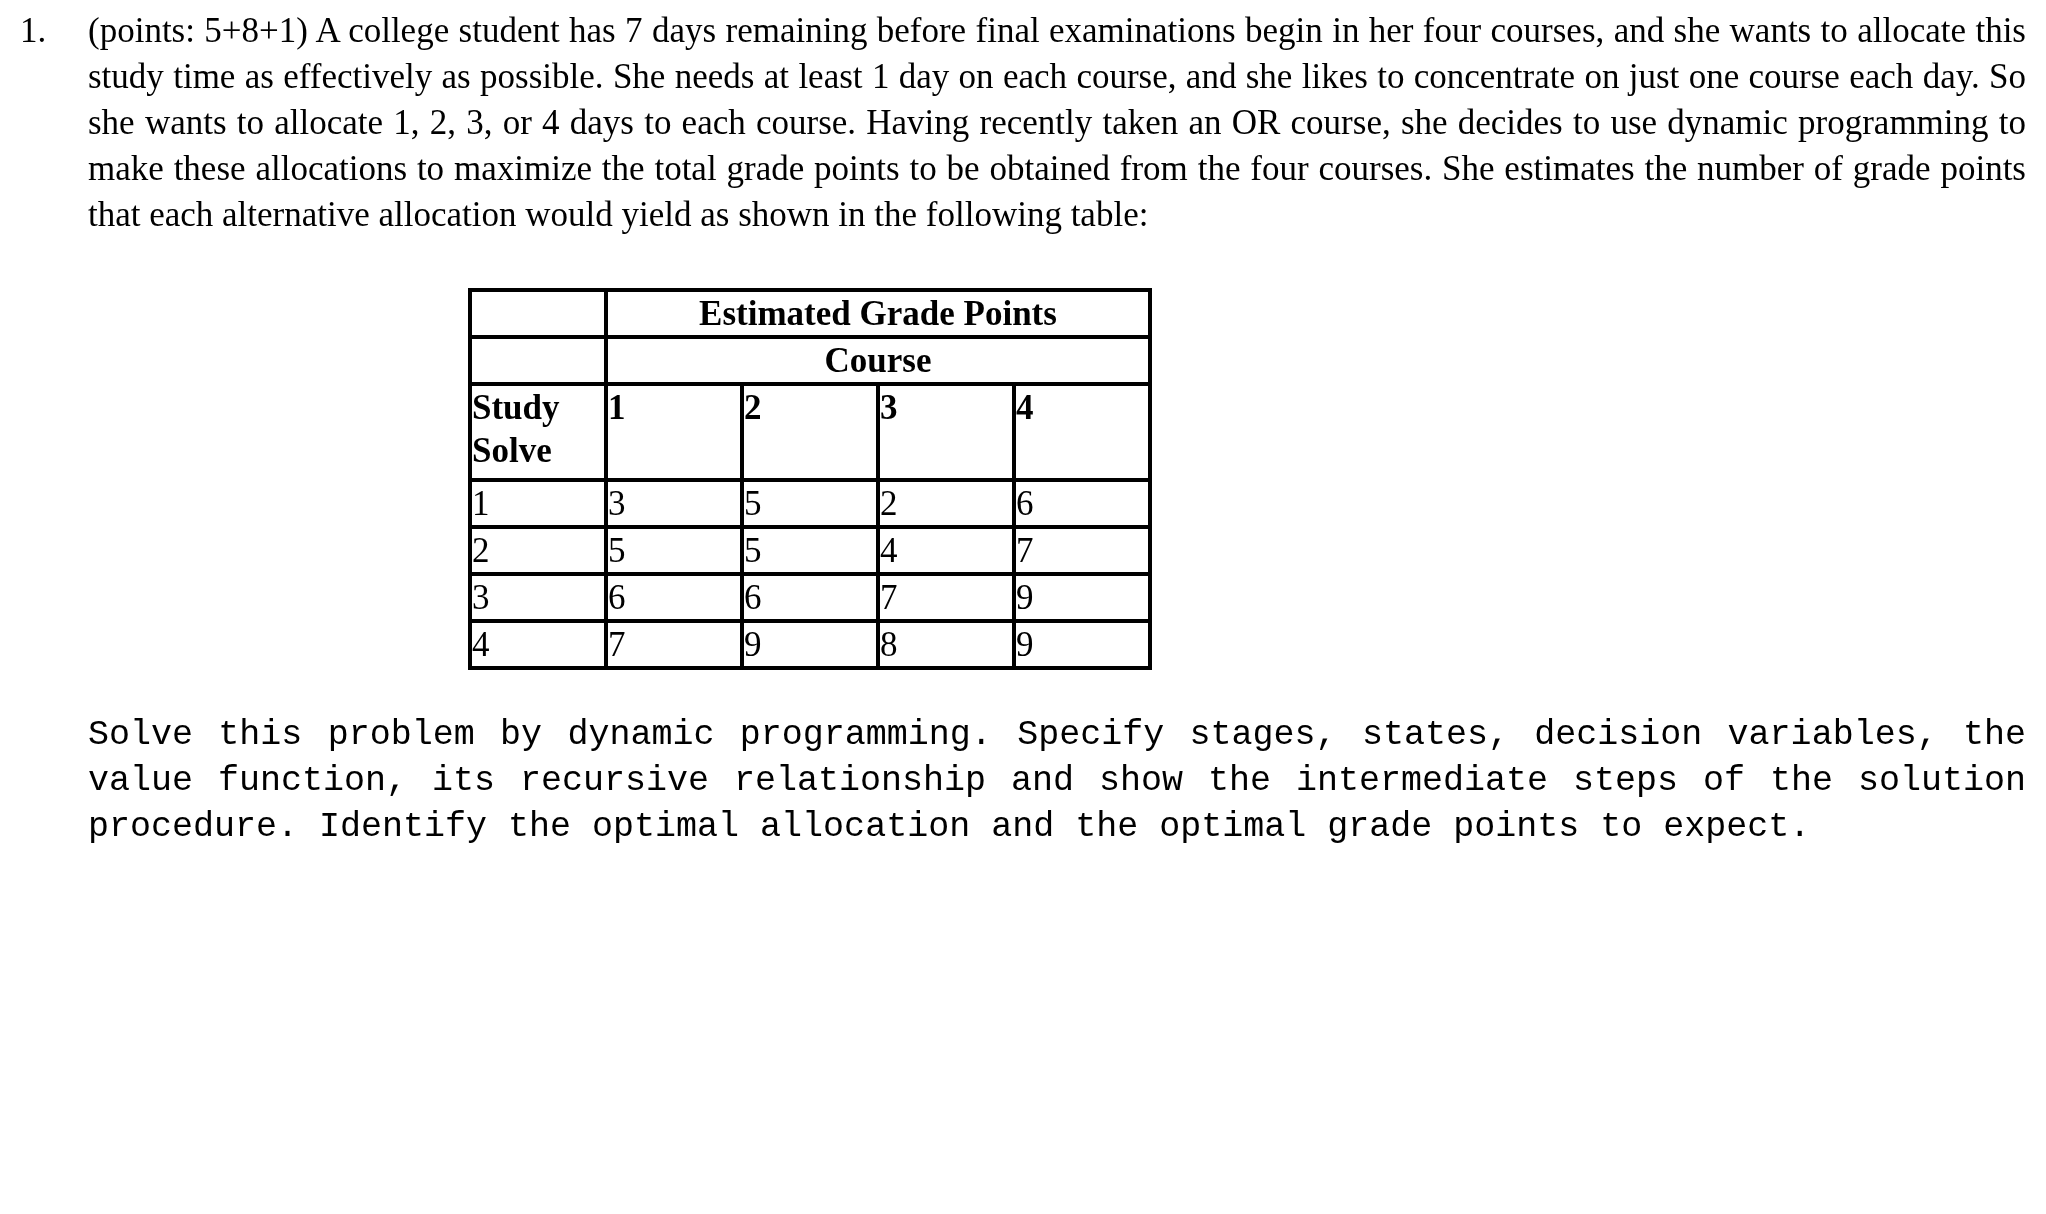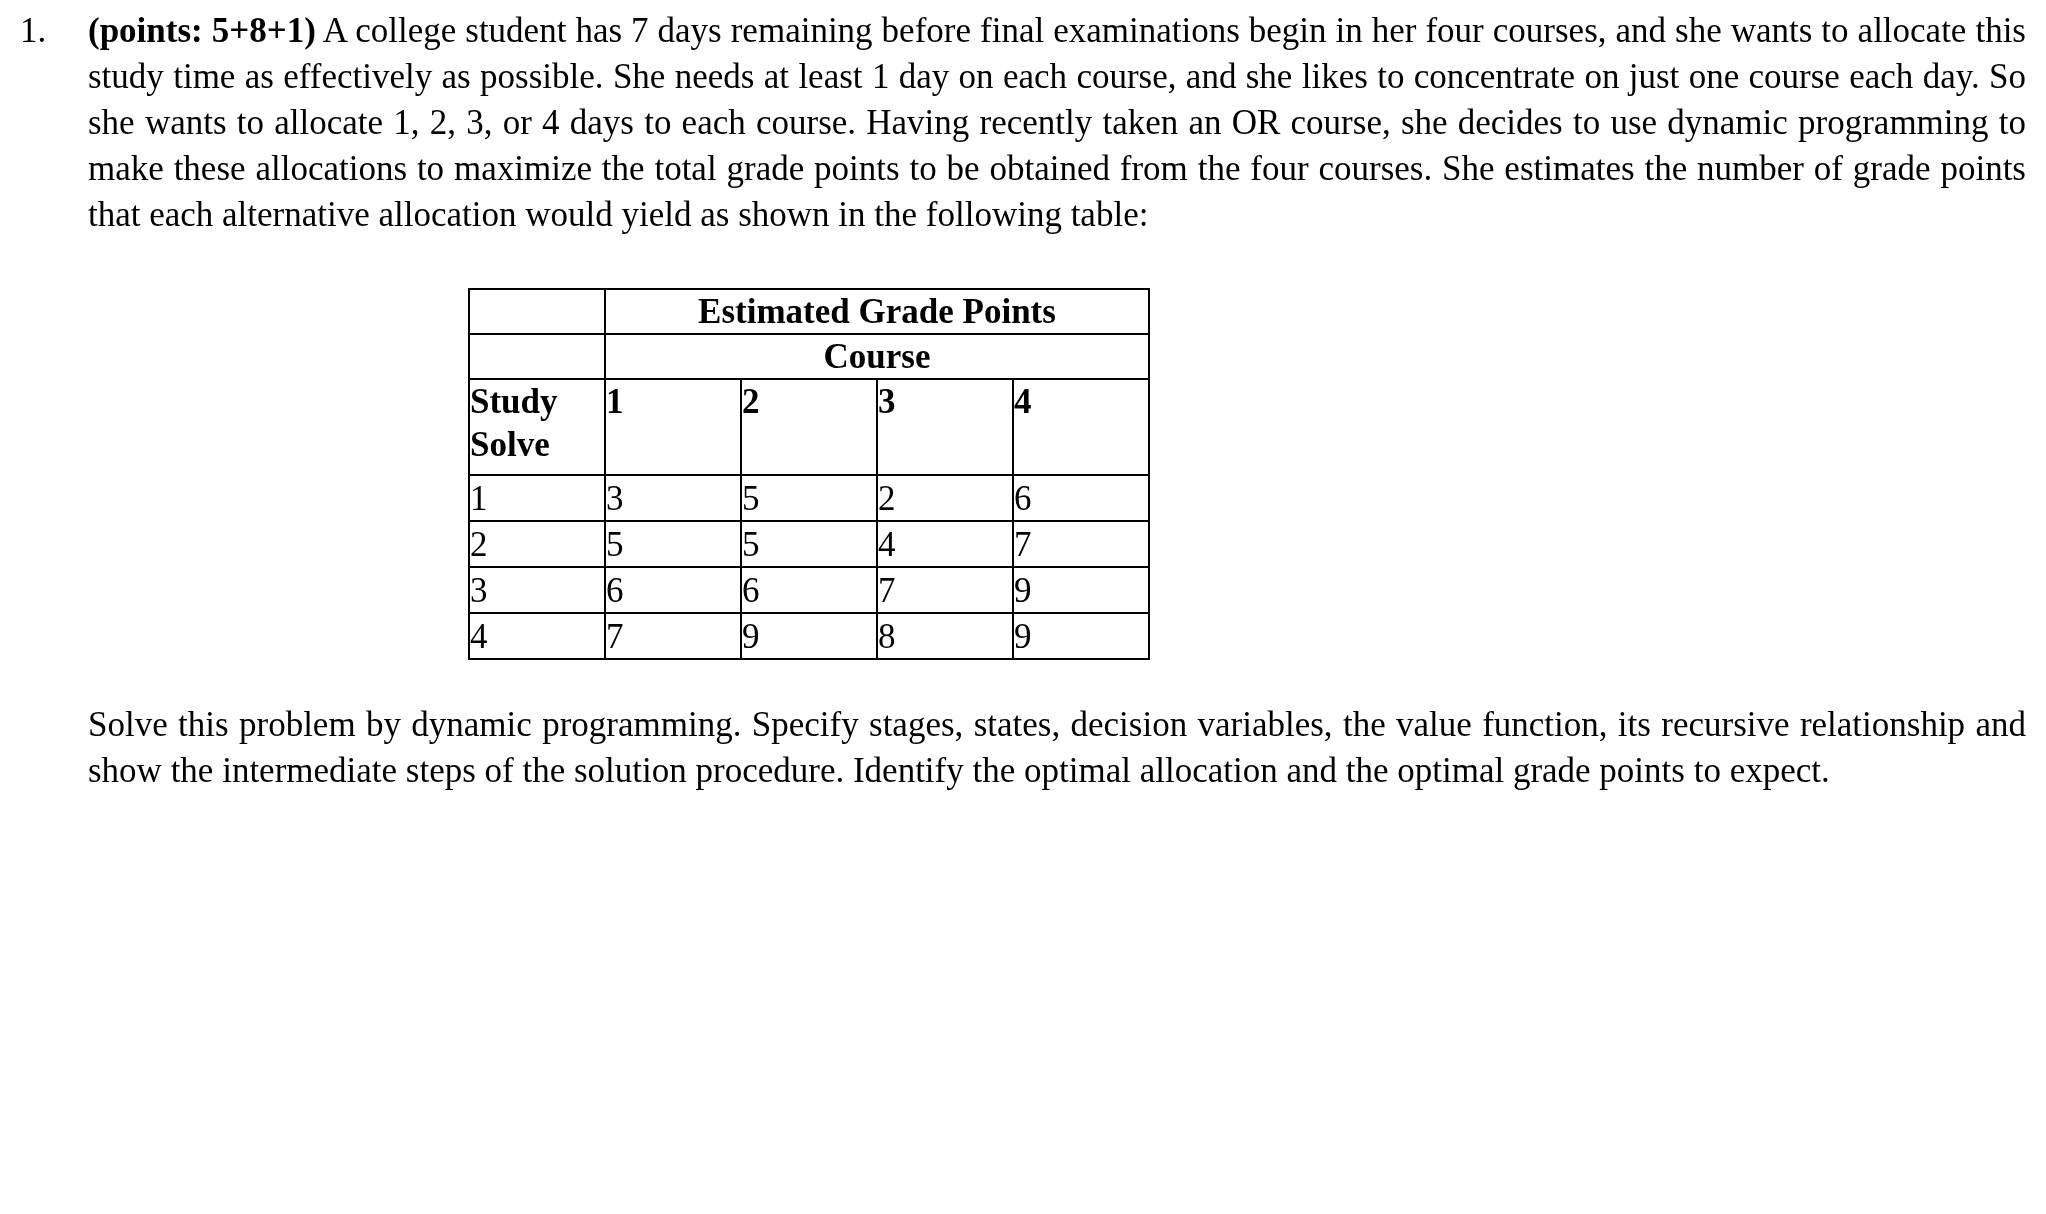--- a/index.html
+++ b/index.html
@@ -40,7 +40,7 @@
     text-align: justify;
   }
   p.intro b {
-    font-weight: bold;
+    font-weight: normal;
   }
   .table-wrap {
     margin-top: 50px;

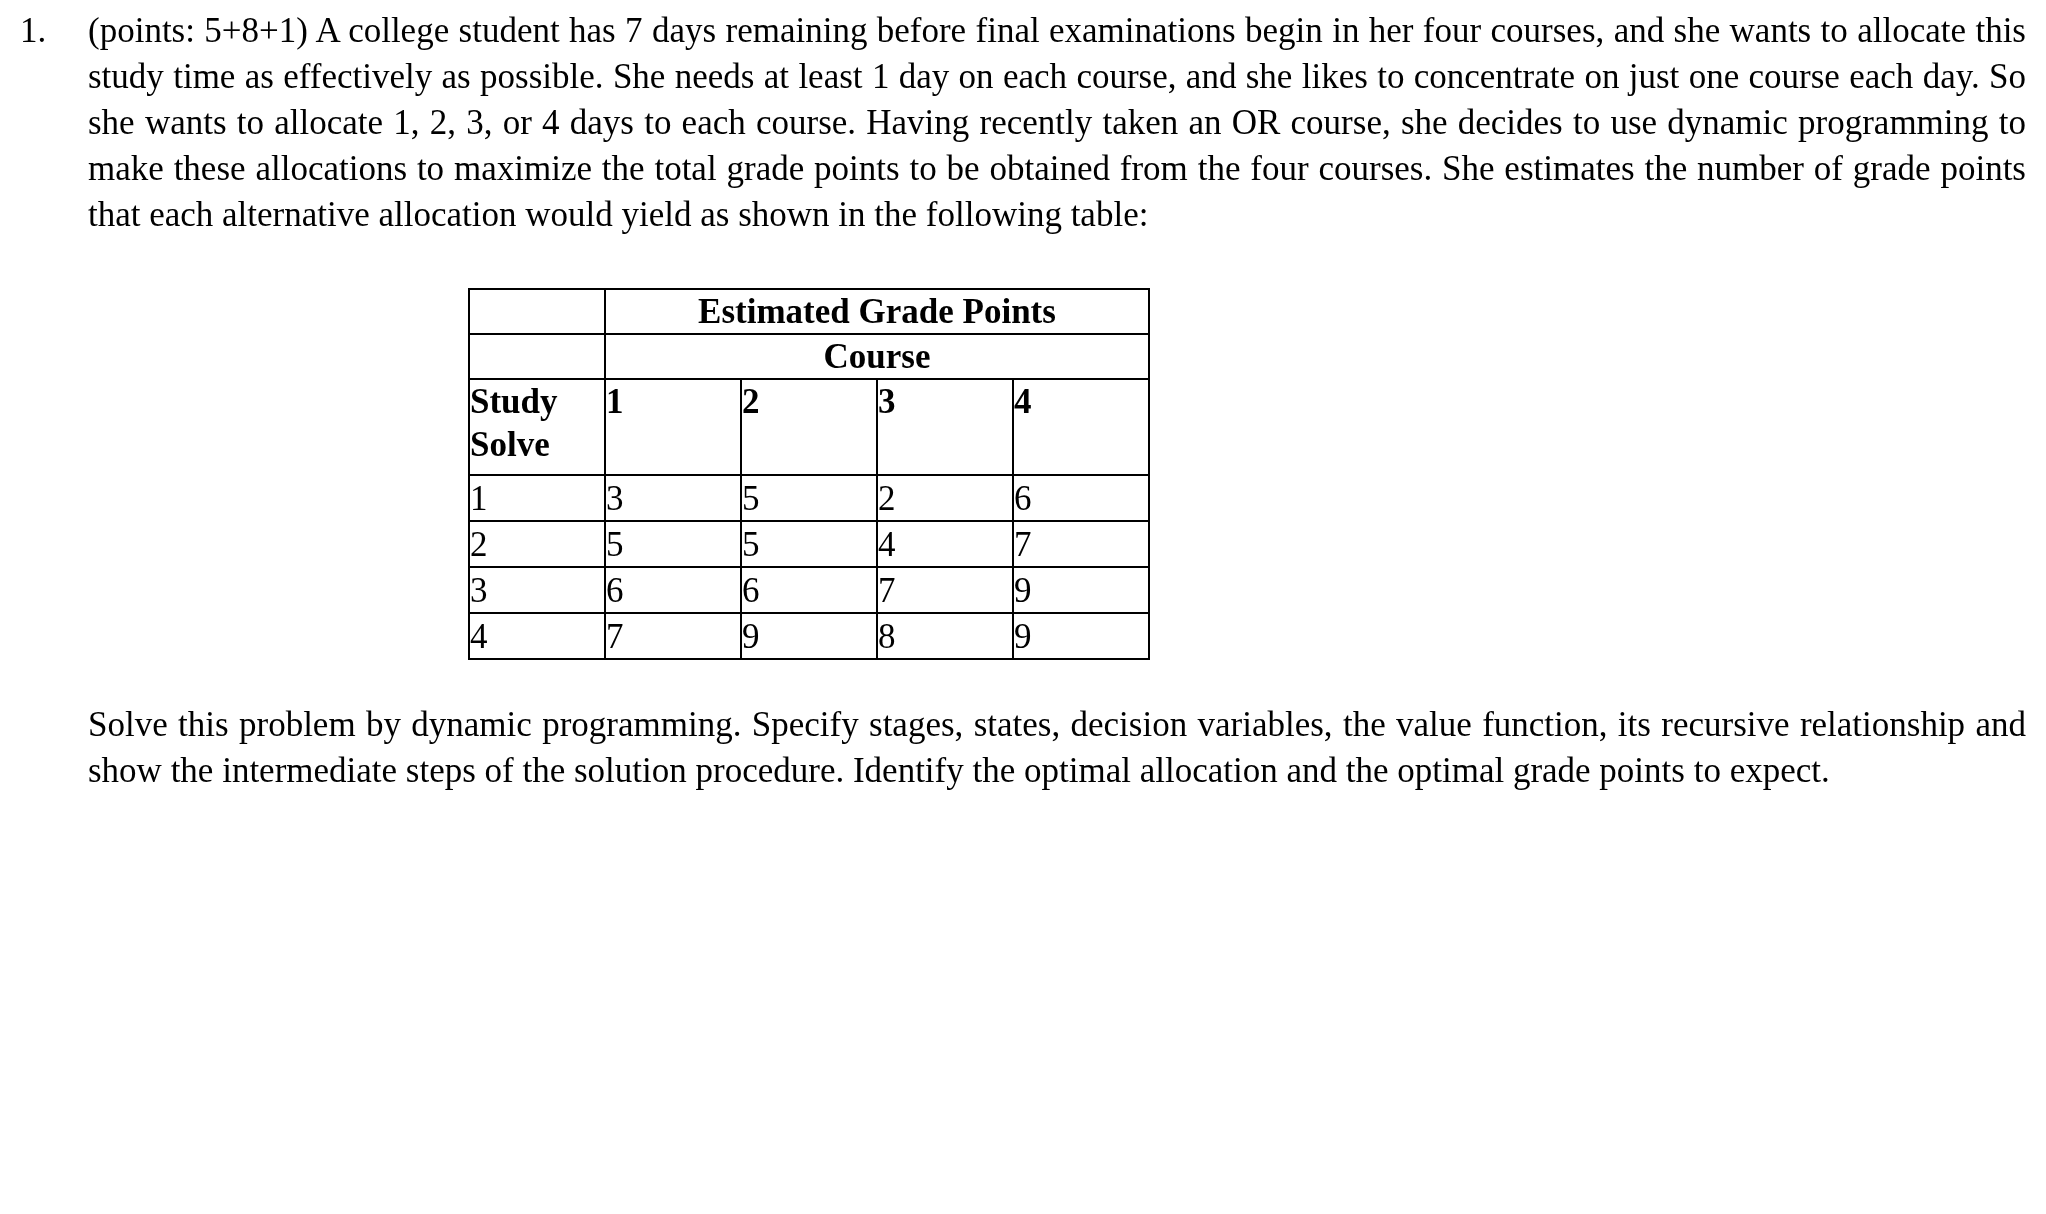--- a/index.html
+++ b/index.html
@@ -52,7 +52,7 @@
     table-layout: fixed;
   }
   table.grade-table td {
-    border: 2px solid #000000;
+    border: 4px solid #000000;
     font-size: 35px;
     line-height: 43px;
     box-sizing: border-box;

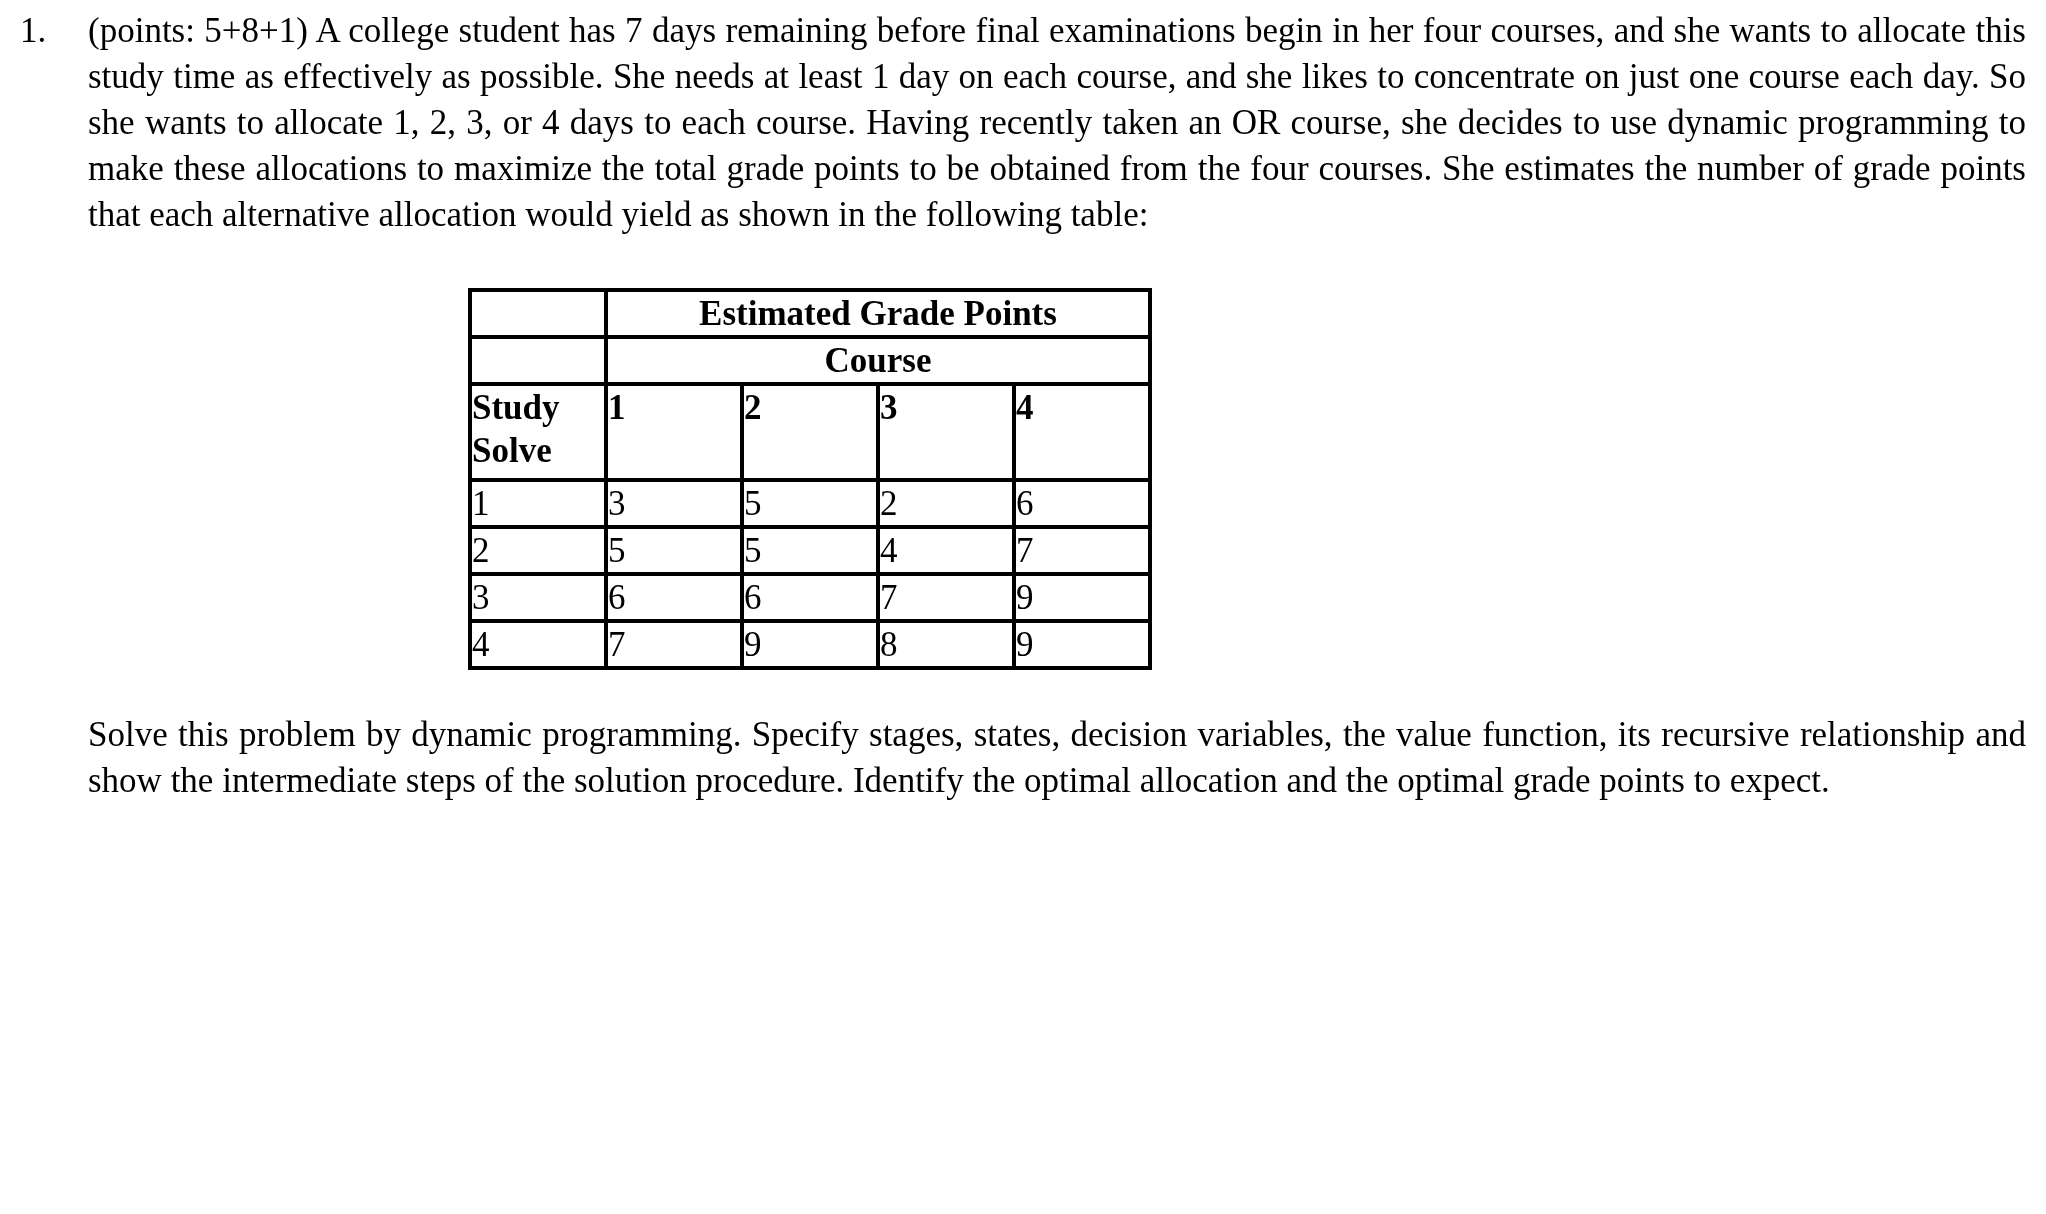--- a/index.html
+++ b/index.html
@@ -84,6 +84,7 @@
   }
   p.closing {
     margin-top: 0;
+    font-family: Liberation Mono, monospace;
   }
 </style>
 </head>

